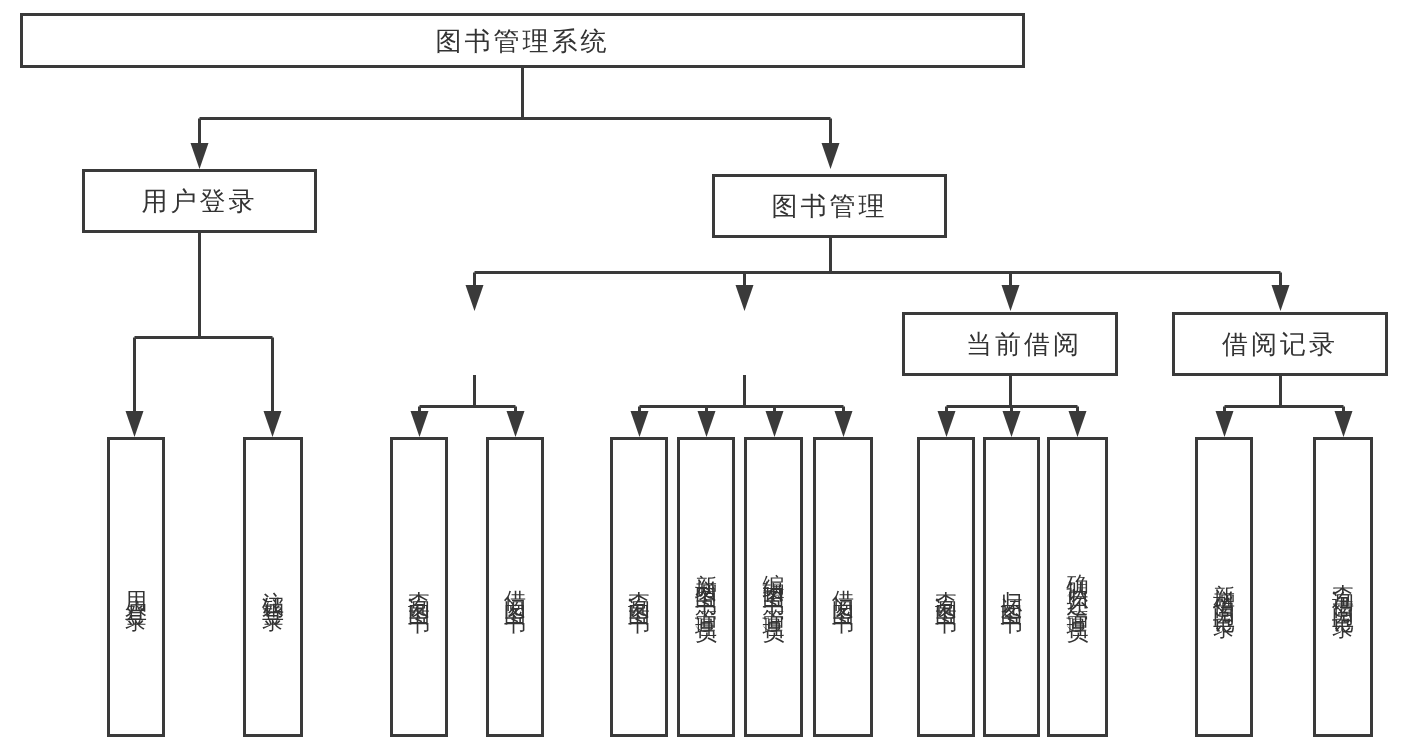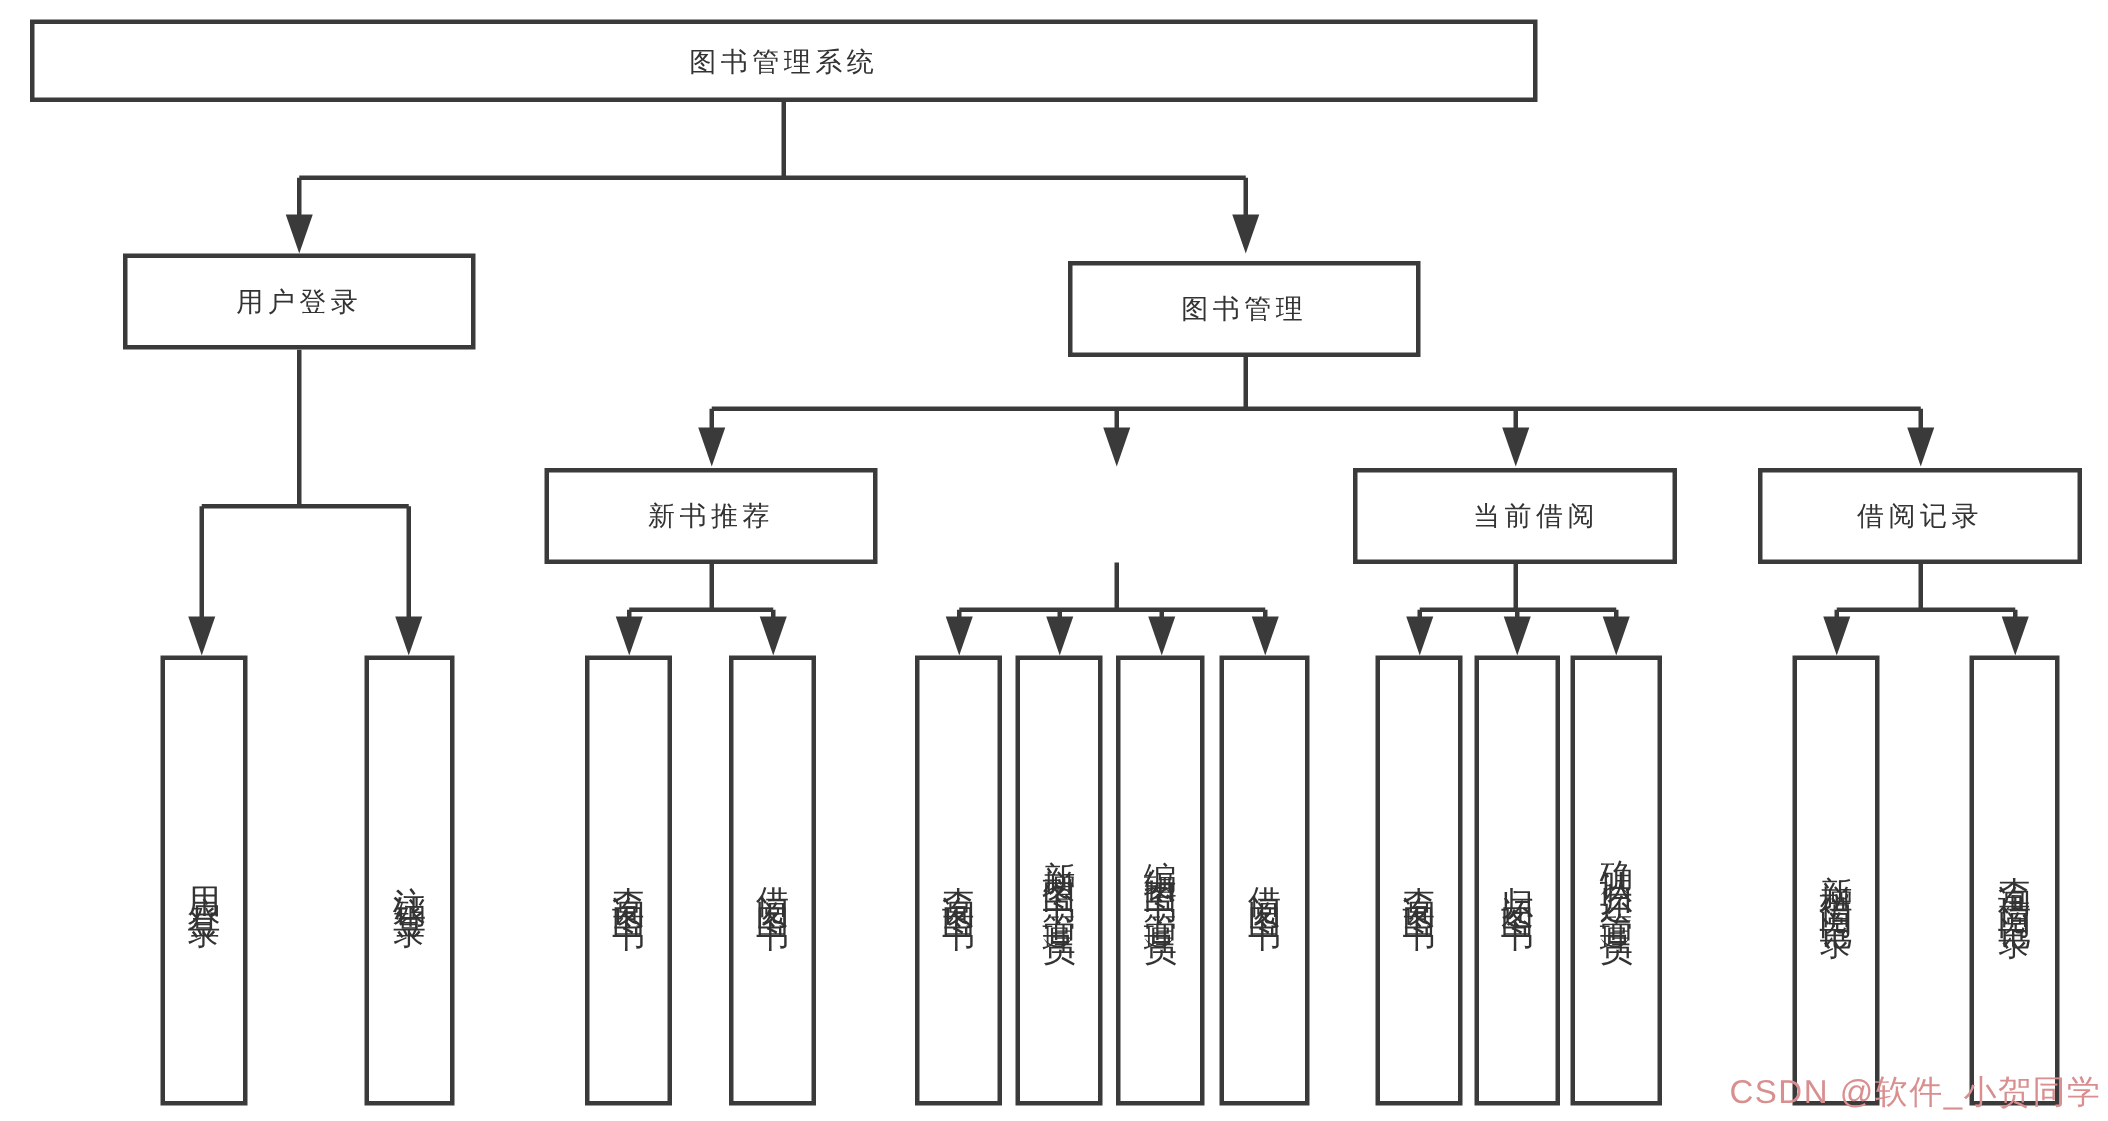--- a/index.html
+++ b/index.html
@@ -20,7 +20,7 @@
     position:absolute; box-sizing:border-box;
     background:var(--background); border:3px solid var(--border);
     display:flex; align-items:center; justify-content:center;
-    font-size:18px; color:var(--text); line-height:1;
+    font-size:26px; color:var(--text); line-height:1;
   }
   .hbox{letter-spacing:3px;}
   .vbox{

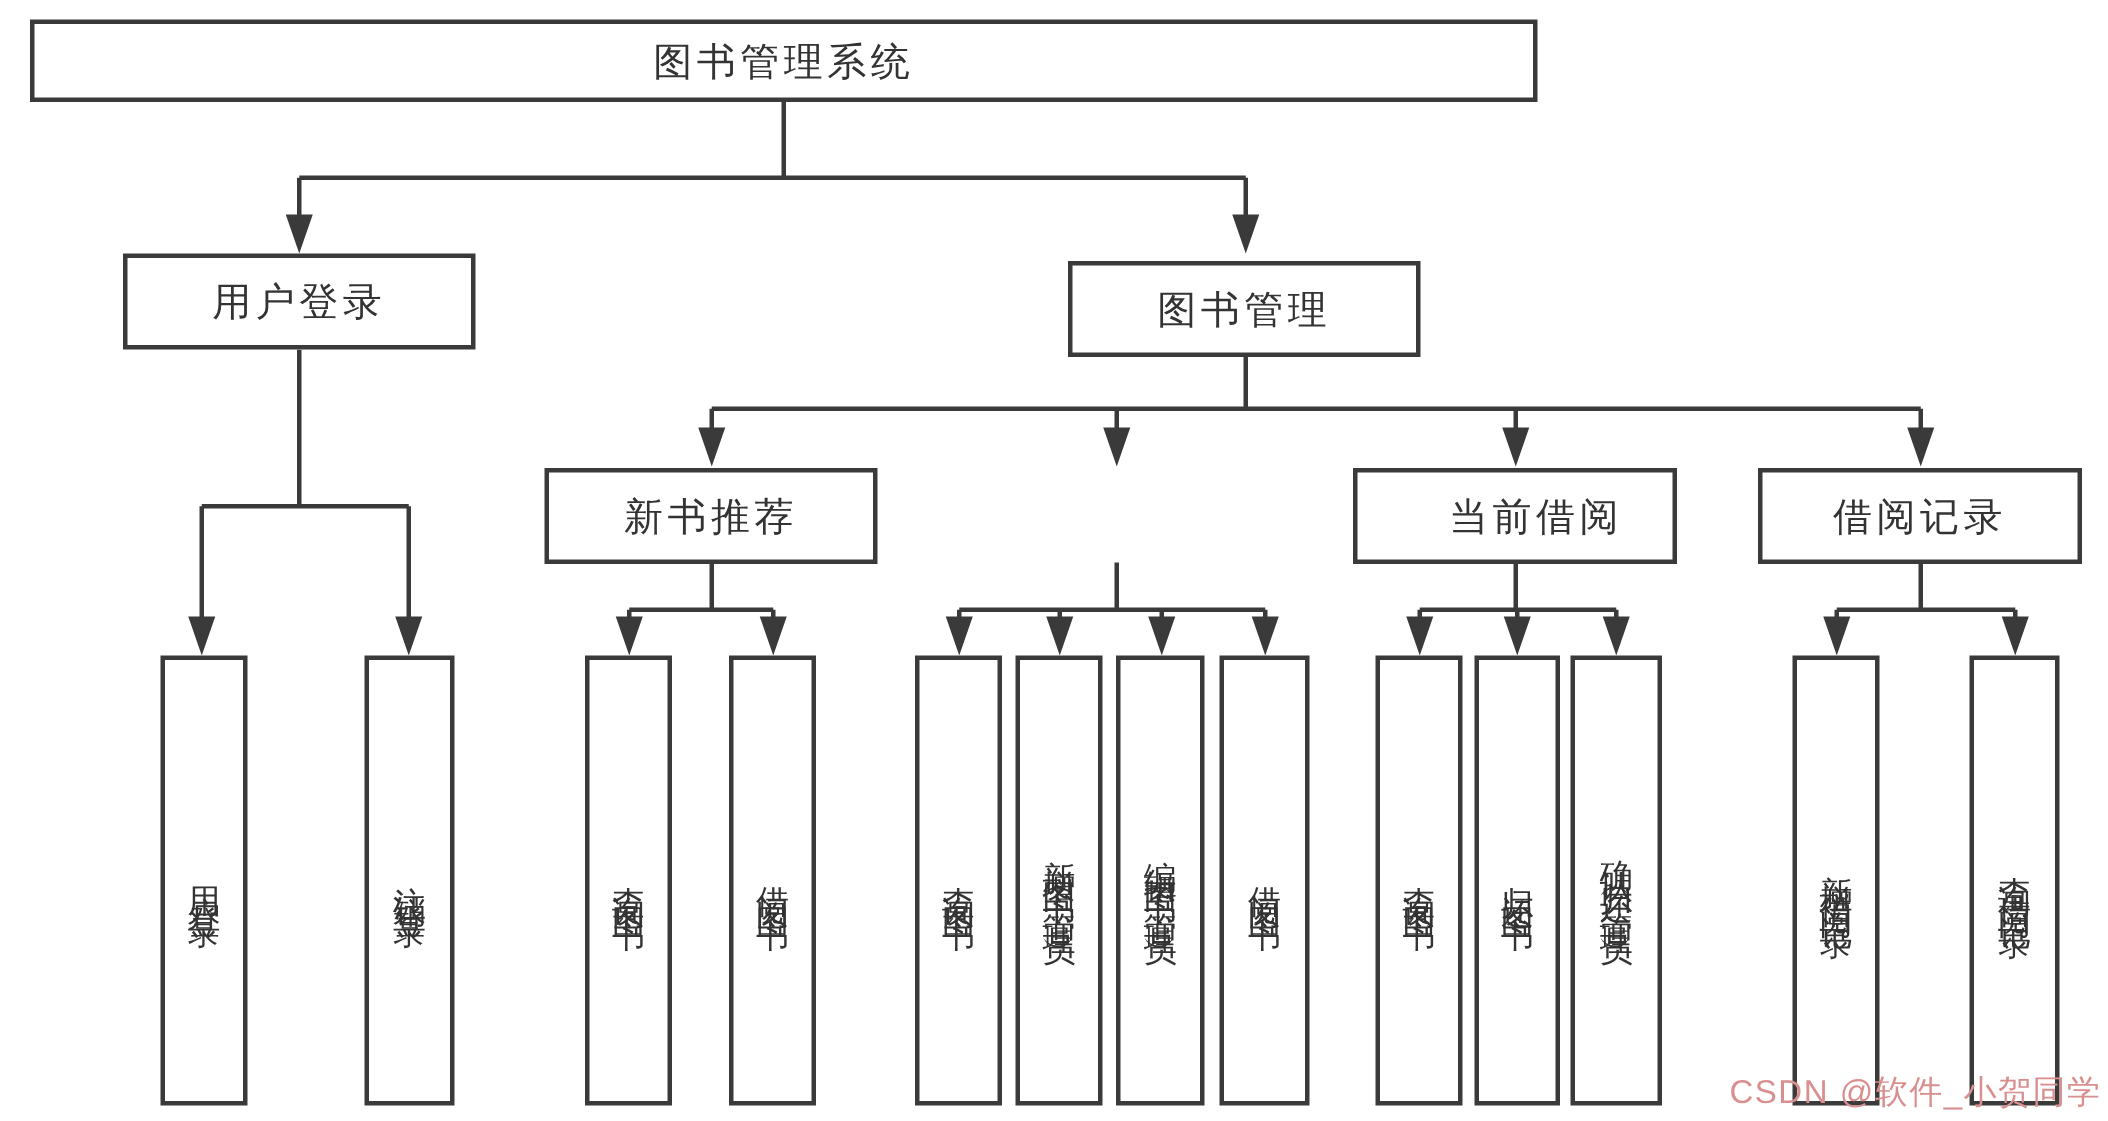--- a/index.html
+++ b/index.html
@@ -87,7 +87,6 @@
   <div class="hbox" style="left:82px;top:169px;width:235px;height:64px;">用户登录</div>
   <div class="hbox" style="left:712px;top:174px;width:235px;height:64px;">图书管理</div>
 
-  <div class="hbox" style="left:363px;top:312px;width:222px;height:64px;">新书推荐</div>
   <div class="hbox" style="left:902px;top:312px;width:216px;height:64px;padding-left:28px;">当前借阅</div>
   <div class="hbox" style="left:1172px;top:312px;width:216px;height:64px;">借阅记录</div>
 

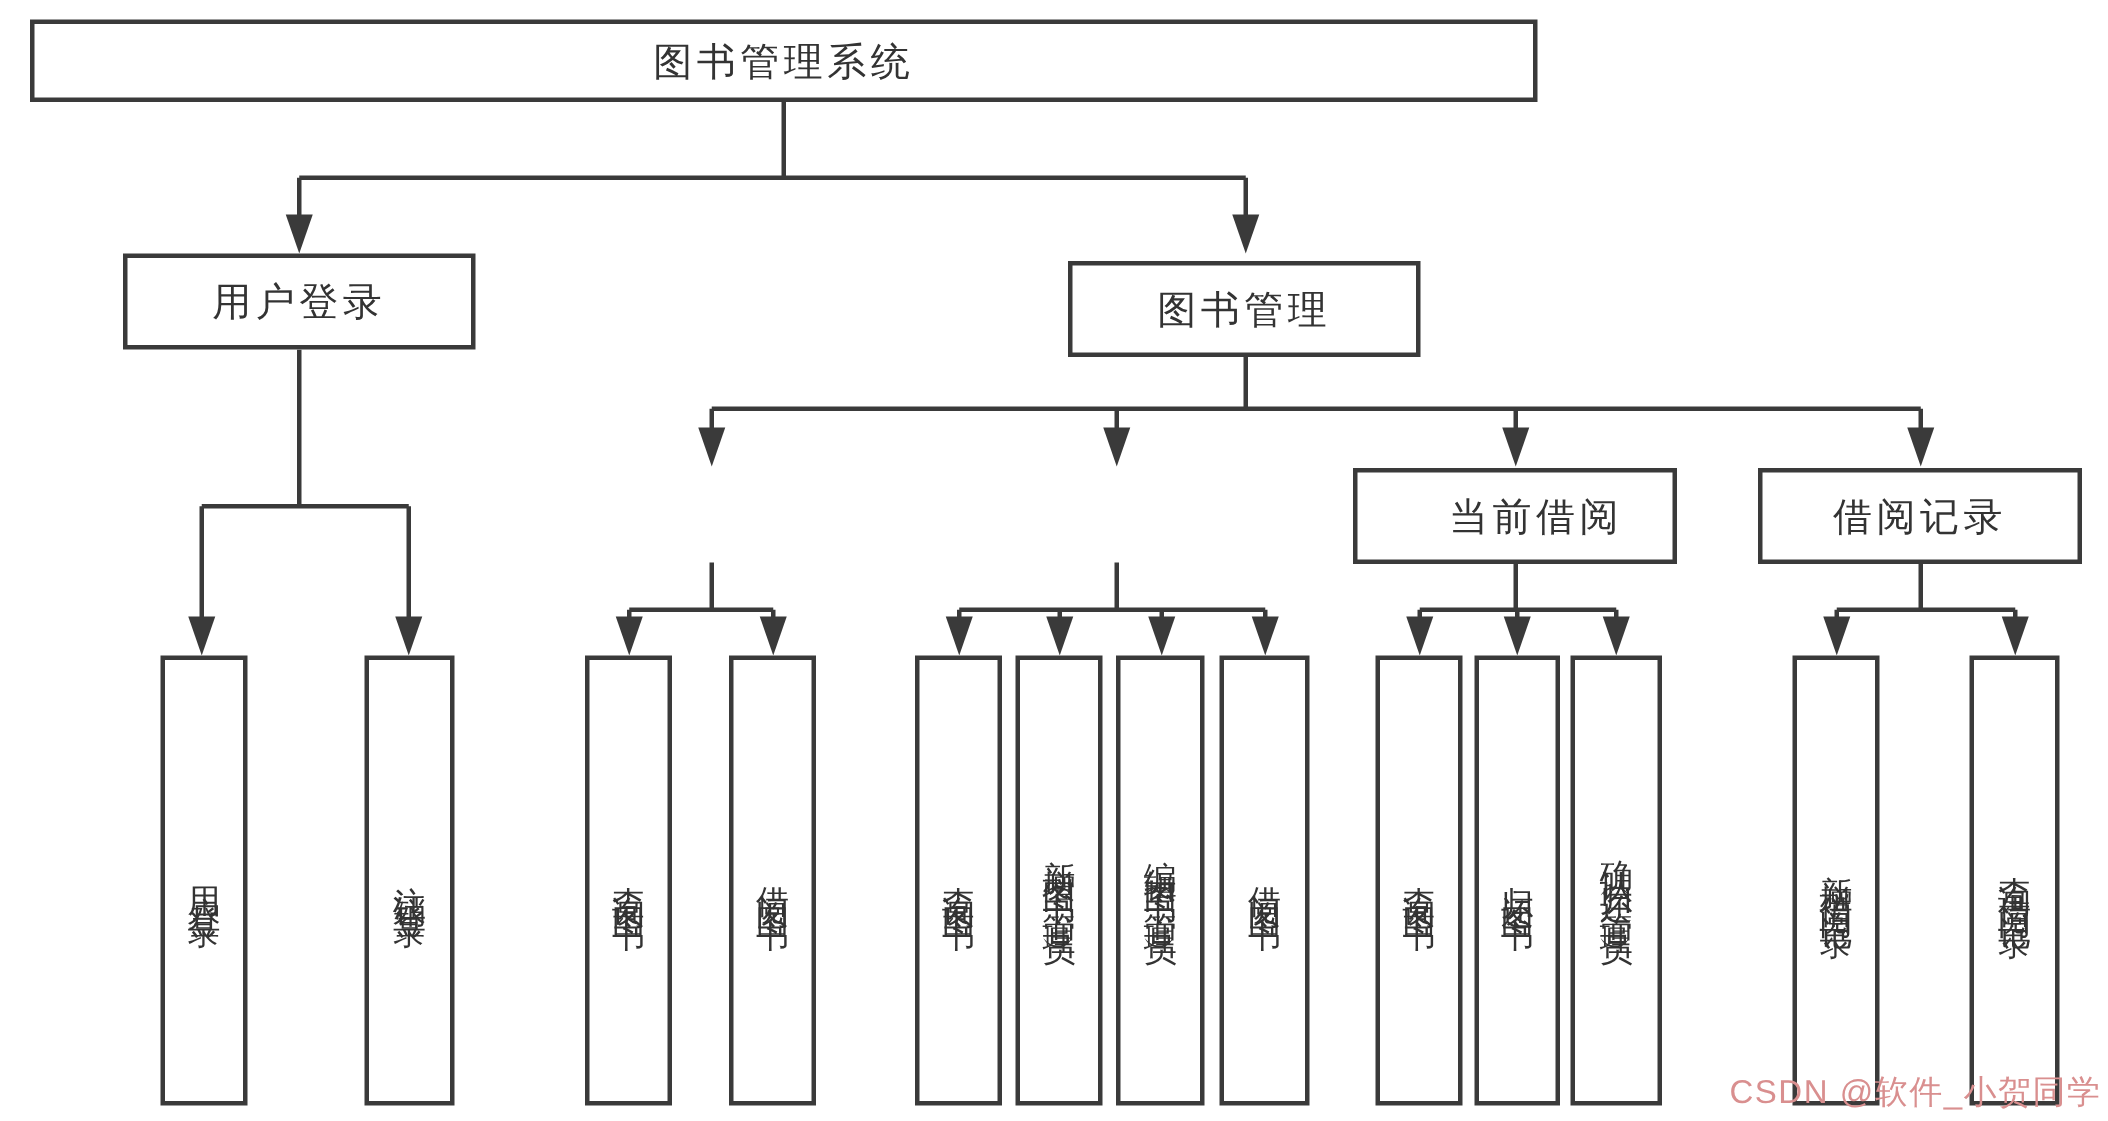--- a/index.html
+++ b/index.html
@@ -108,7 +108,6 @@
   <div class="vbox" style="left:1195px;width:58px;">新增借阅记录</div>
   <div class="vbox" style="left:1313px;width:60px;">查询借阅记录</div>
 
-  <div class="watermark">CSDN @软件_小贺同学</div>
 </div>
 
 </body></html>

